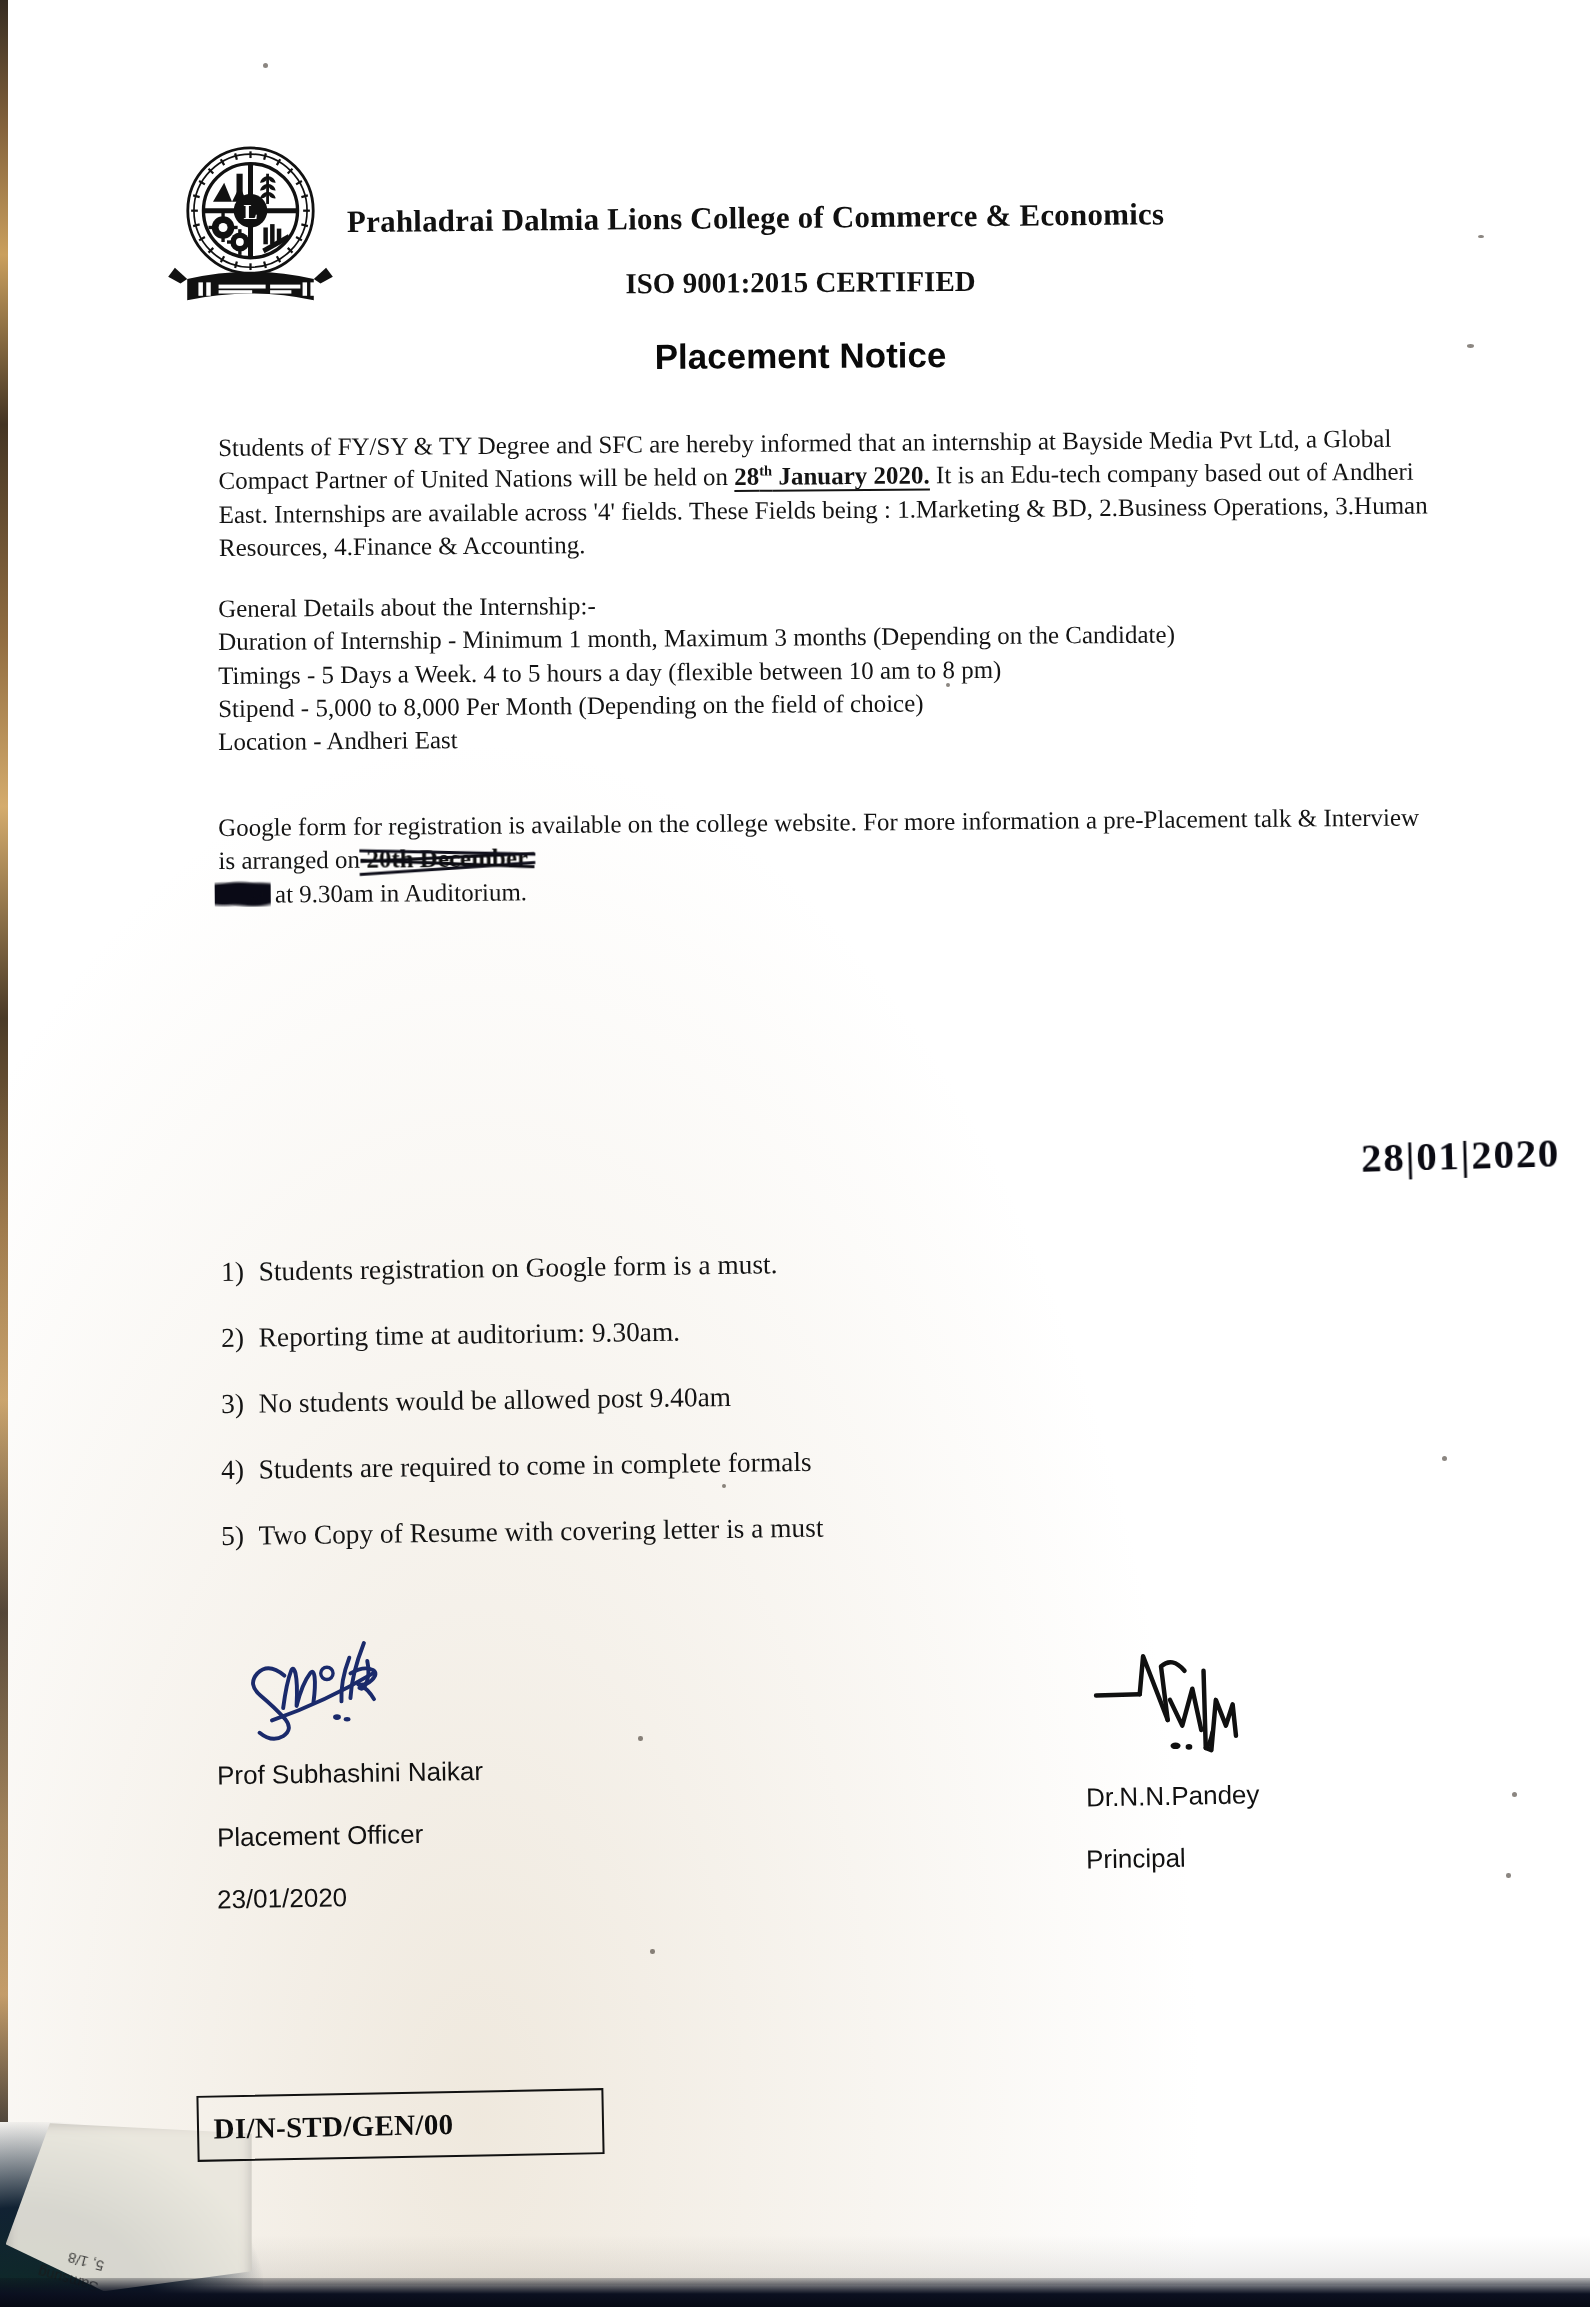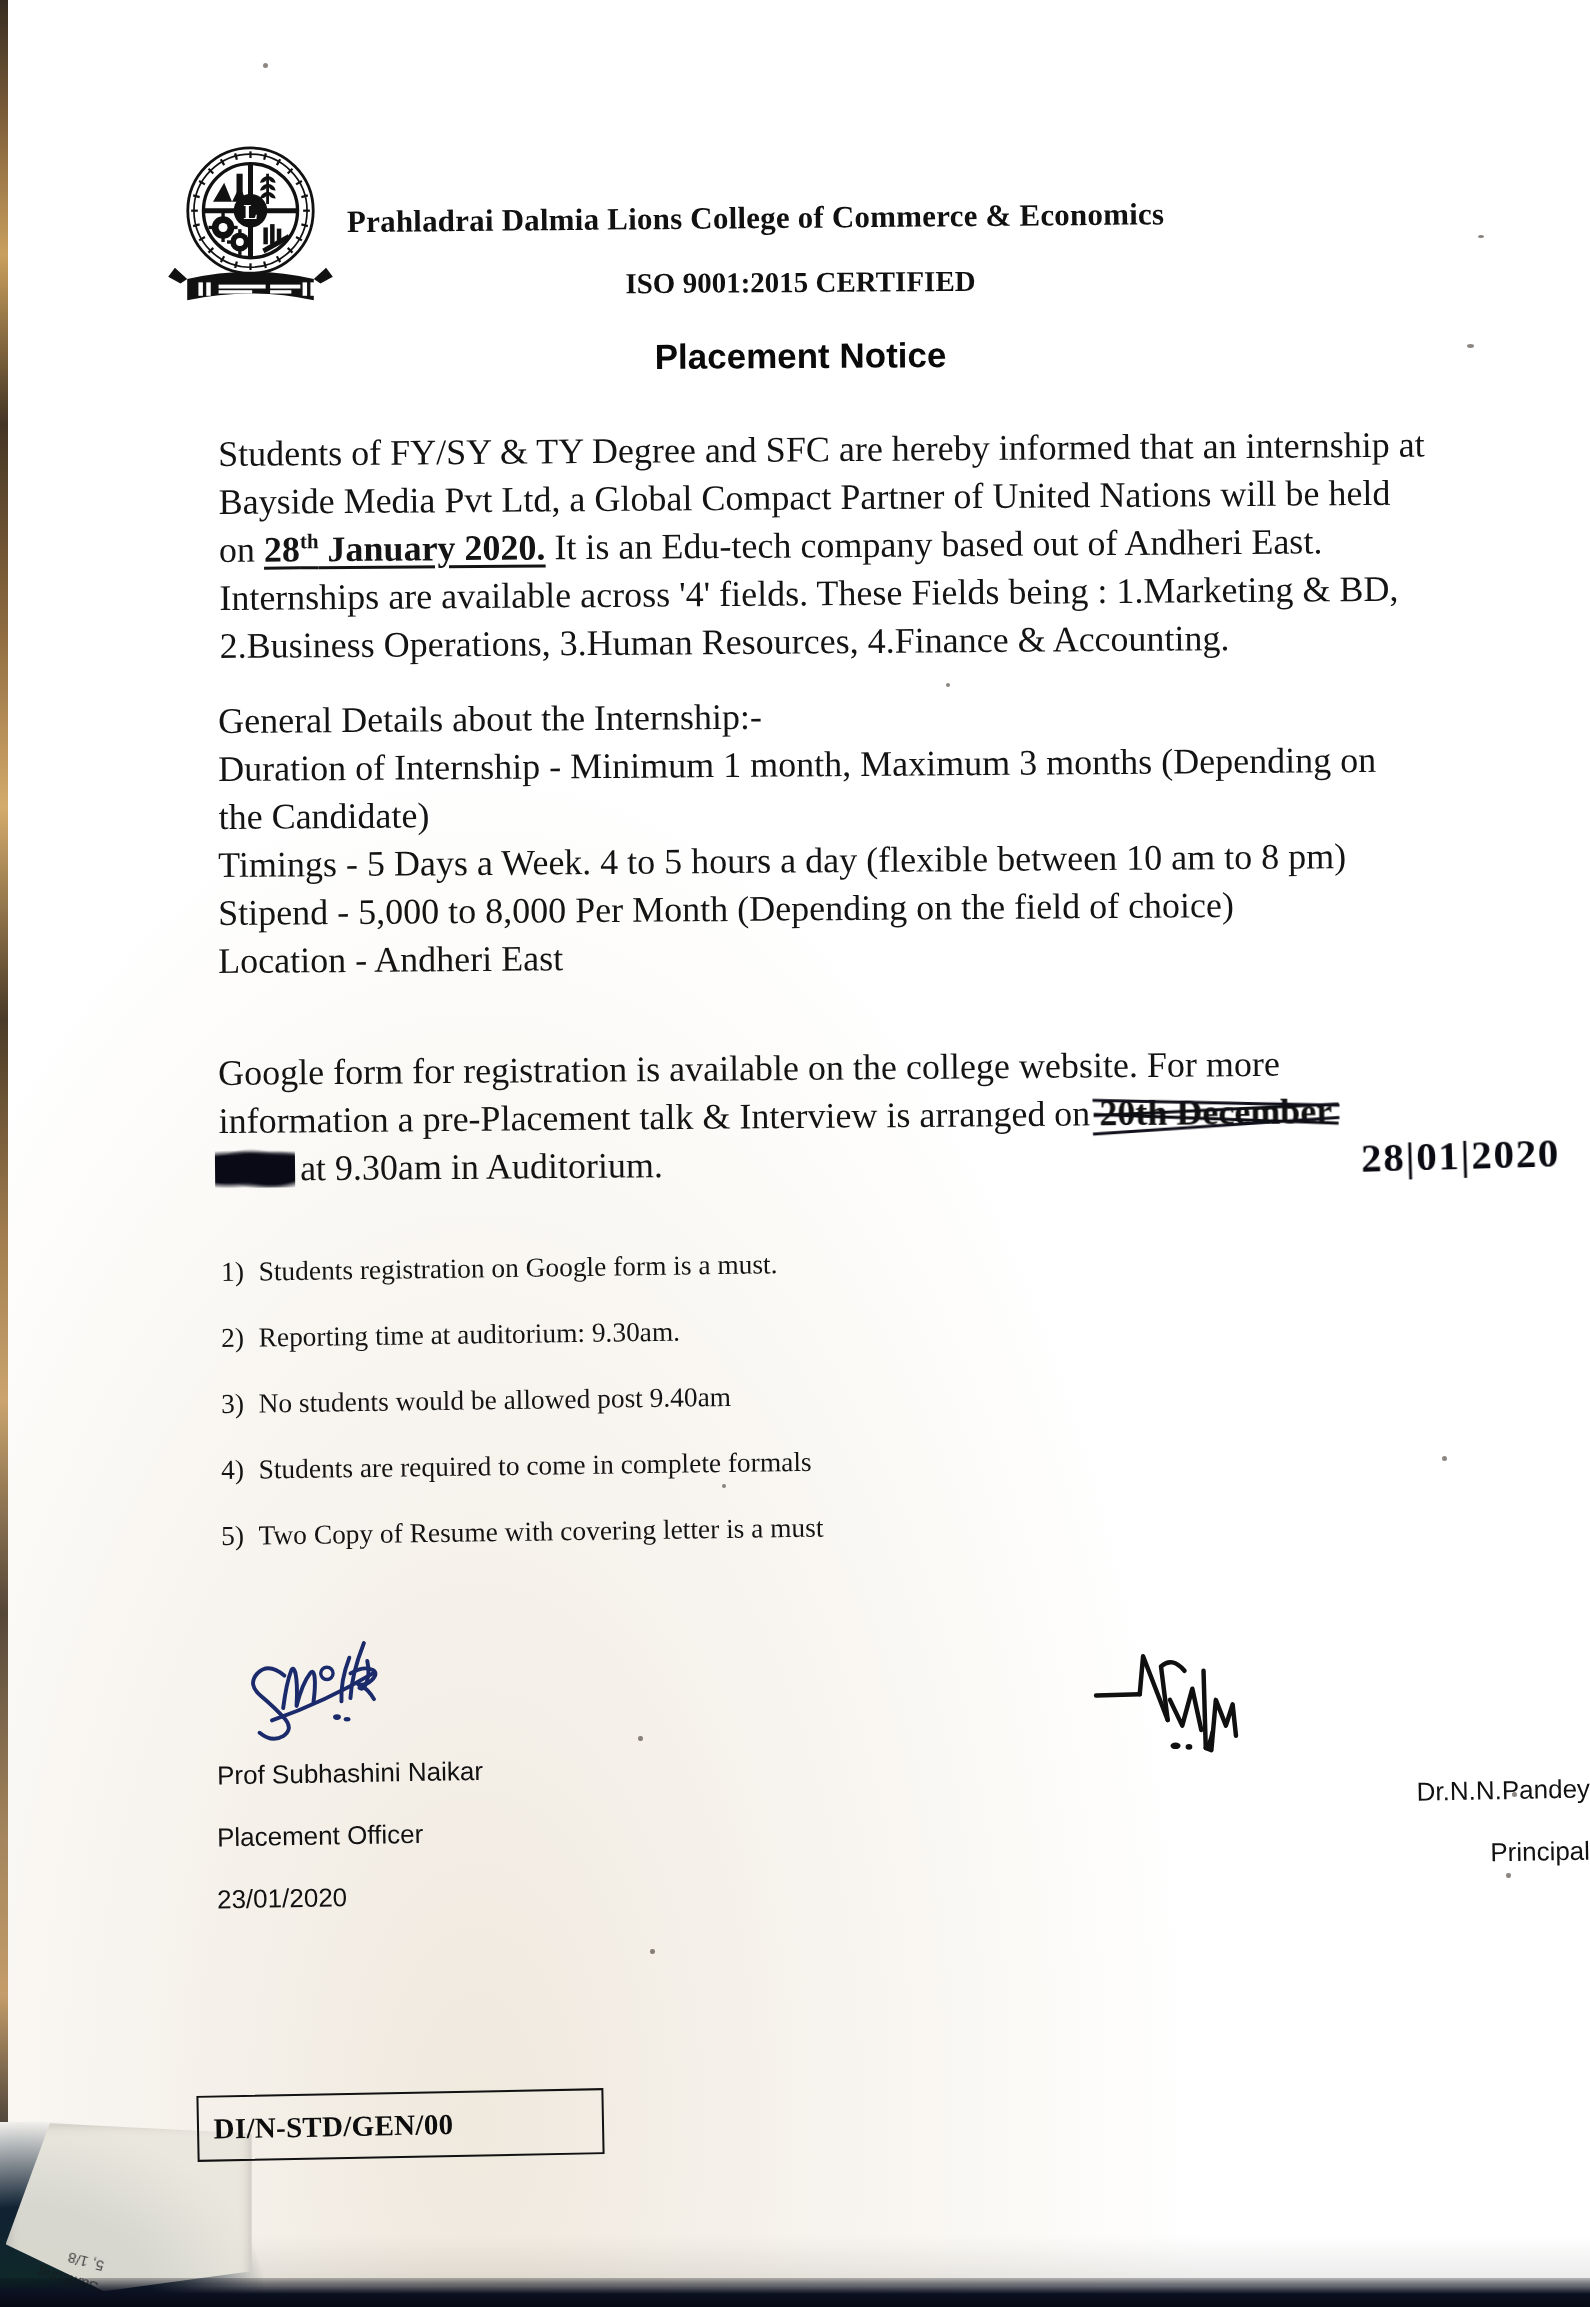--- a/index.html
+++ b/index.html
@@ -73,7 +73,7 @@
   
   .body-wrap{
     position:absolute;left:218px;top:431px;width:1210px;
-    font-size:36px;line-height:1.33;color:#141414;
+    font-size:25px;line-height:1.33;color:#141414;
   }
   .para{margin:0 0 0 0;transform:rotate(-0.45deg);transform-origin:left top;}
   .gap-block{height:28px;}

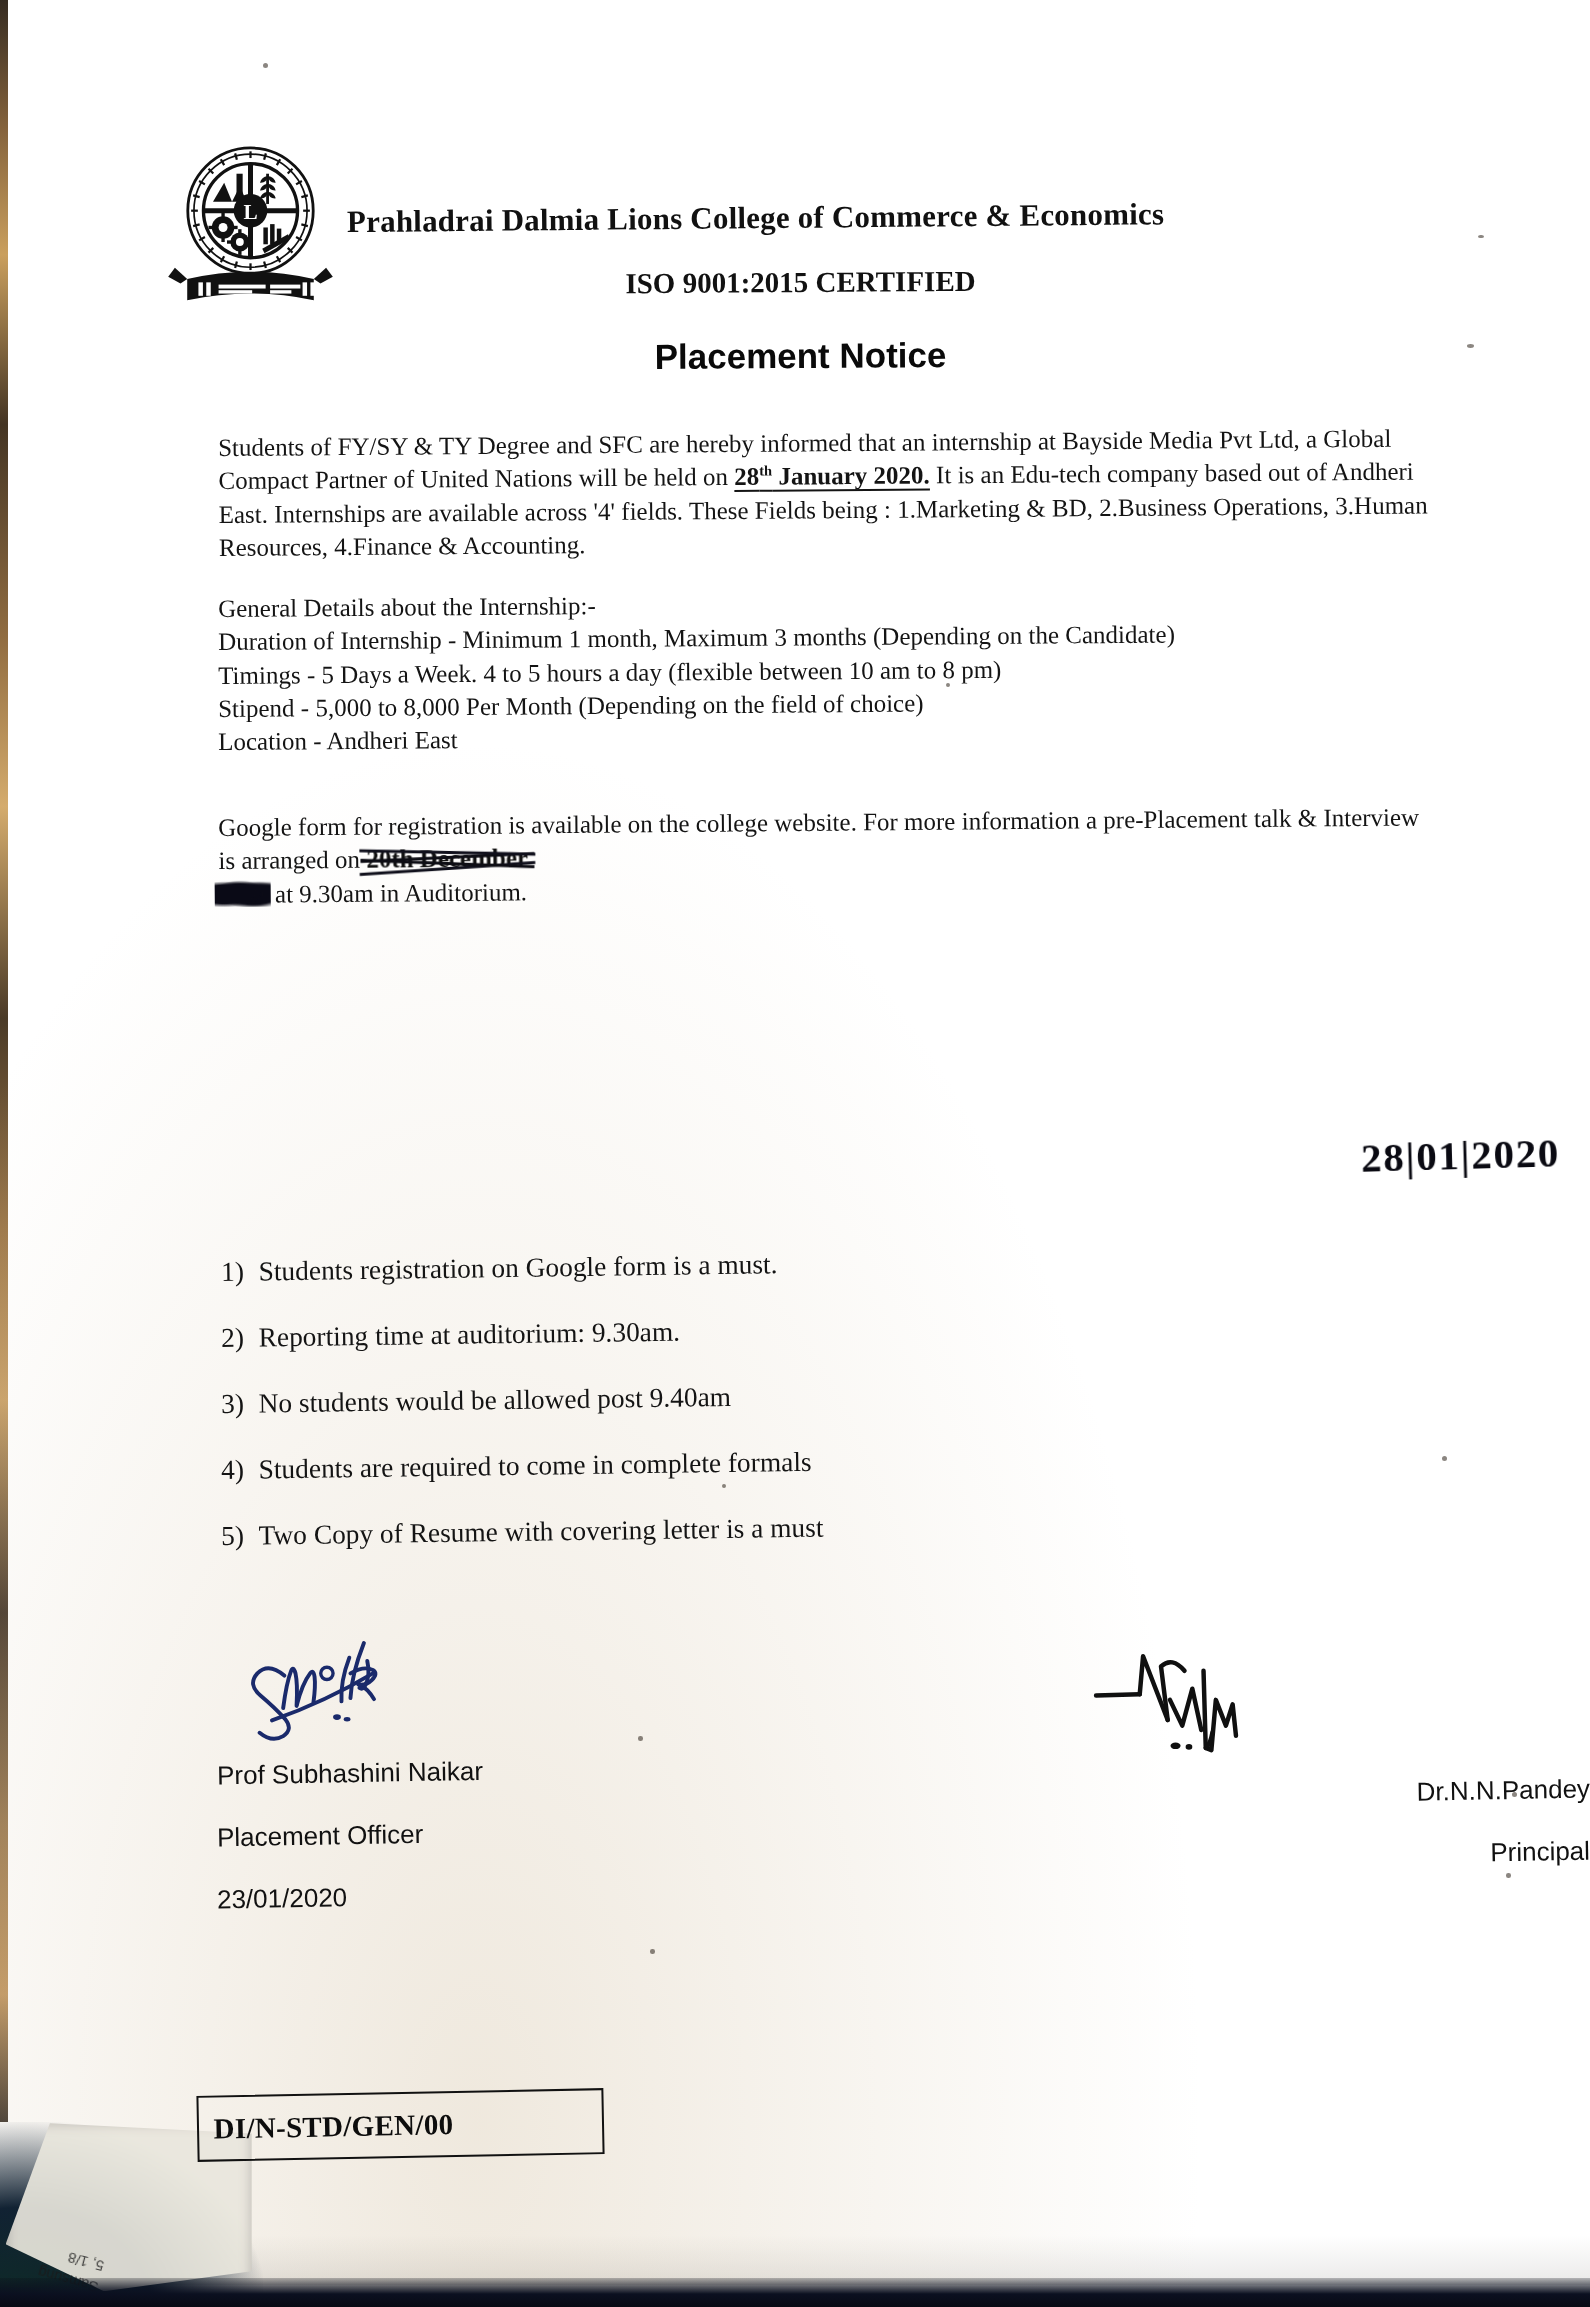--- a/index.html
+++ b/index.html
@@ -130,7 +130,7 @@
 
   
   .sig-left{position:absolute;left:217px;top:1624px;width:504px;}
-  .sig-right{position:absolute;left:1086px;top:1646px;width:504px;text-align:right;}
+  .sig-right{position:absolute;left:1086px;top:1646px;width:504px;}
   .sig-ink{height:129px;position:relative;}
   .sig-ink svg{position:absolute;left:0;top:0;}
   .sig-name{

